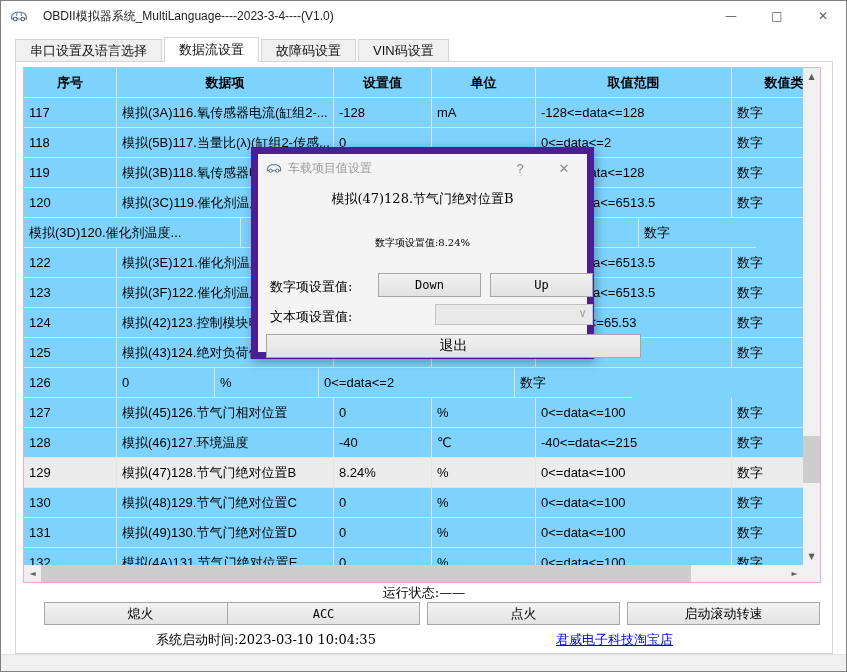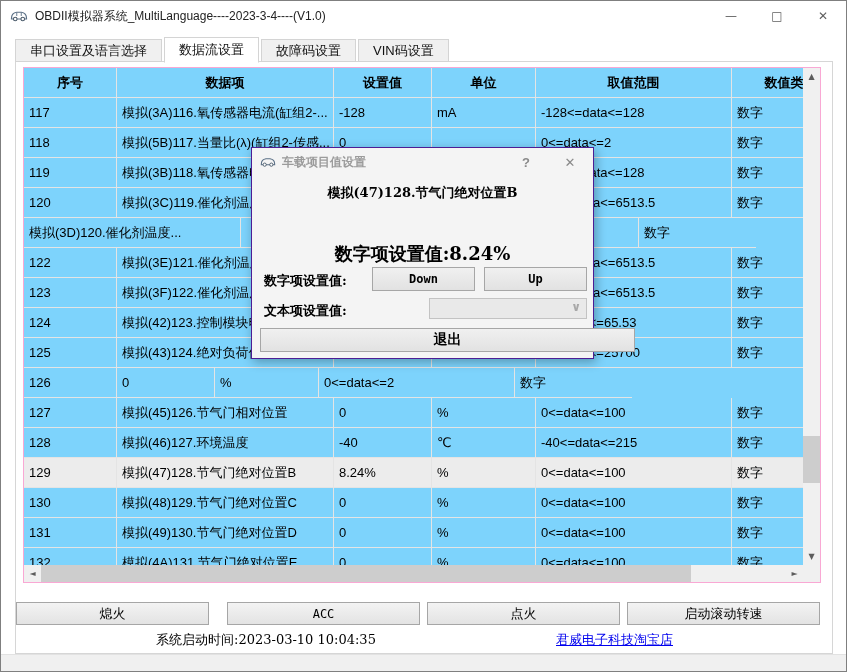--- a/index.html
+++ b/index.html
@@ -8,7 +8,7 @@
   
   .titlebar{position:absolute;left:0;top:0;width:100%;height:30px;display:flex;align-items:center;background:#fff;}
   .app-icon{margin-left:9px;width:18px;height:14px;flex:0 0 auto;}
-  .title-text{margin-left:7px;font-size:12px;color:#222;}
+  .title-text{margin-left:15px;font-size:12px;color:#222;}
   .win-controls{position:absolute;right:0;top:0;height:30px;display:flex;}
   .win-btn{width:46px;height:30px;display:flex;align-items:center;justify-content:center;
     color:#5f5f5f;font-size:12px;font-family:"DejaVu Sans",sans-serif;}

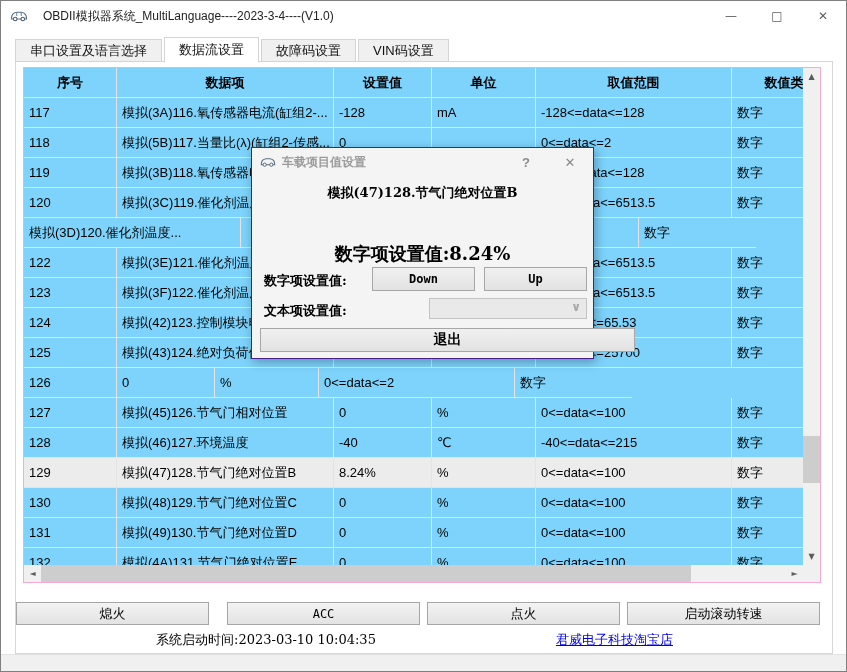--- a/index.html
+++ b/index.html
@@ -52,7 +52,7 @@
   .bottom-strip{position:absolute;left:0;bottom:0;width:100%;height:16px;background:#f0f0f0;border-top:1px solid #e2e2e2;}
   
   .dialog{position:absolute;left:250px;top:146px;width:343px;height:212px;background:#f4f4f4;
-    border:1px solid #4c1d95;box-sizing:border-box;box-shadow:2px 3px 10px rgba(0,0,0,.3);z-index:10;font-weight:bold;}
+    border:7px solid #4c1d95;box-sizing:border-box;box-shadow:2px 3px 10px rgba(0,0,0,.3);z-index:10;}
   .dlg-titlebar{position:absolute;left:0;top:0;width:100%;height:28px;display:flex;align-items:center;}
   .dlg-icon{margin-left:8px;width:16px;height:12px;}
   .dlg-title{margin-left:6px;font-size:12px;color:#9b9b9b;}

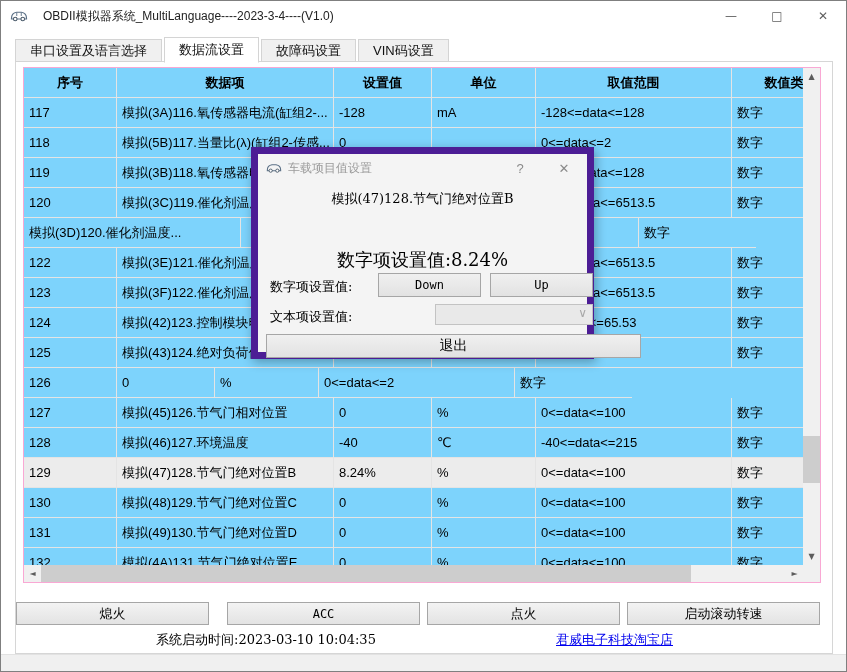--- a/index.html
+++ b/index.html
@@ -59,7 +59,7 @@
   .dlg-help{position:absolute;right:52px;top:0;width:30px;height:28px;display:flex;align-items:center;justify-content:center;color:#8a8a8a;font-size:13px;}
   .dlg-close{position:absolute;right:8px;top:0;width:30px;height:28px;display:flex;align-items:center;justify-content:center;color:#8a8a8a;font-size:13px;}
   .dlg-line1{position:absolute;left:0;top:36px;width:100%;text-align:center;font-size:13px;color:#000;}
-  .dlg-line2{position:absolute;left:0;top:94px;width:100%;text-align:center;font-size:18px;color:#000;}
+  .dlg-line2{position:absolute;left:0;top:82px;width:100%;text-align:center;font-size:10px;color:#000;}
   .dlg-label-num{position:absolute;left:12px;top:124px;font-size:13px;color:#000;}
   .dlg-btn{position:absolute;height:24px;box-sizing:border-box;border:1px solid #a6a6a6;background:linear-gradient(#f0f0f0,#e2e2e2);
     display:flex;align-items:center;justify-content:center;color:#000;}

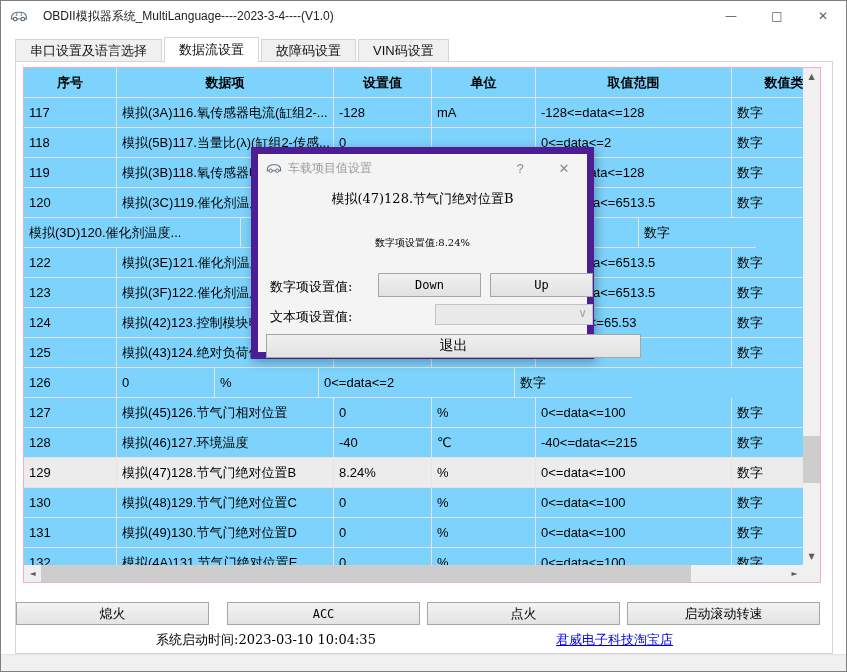--- a/index.html
+++ b/index.html
@@ -251,6 +251,7 @@
       <div class="sb-corner"></div>
     </div>
 
+    <div class="status-line serif">运行状态:——</div>
 
     <div class="footer-btn fb0 serif">熄火</div>
     <div class="footer-btn fb1 mono">ACC</div>

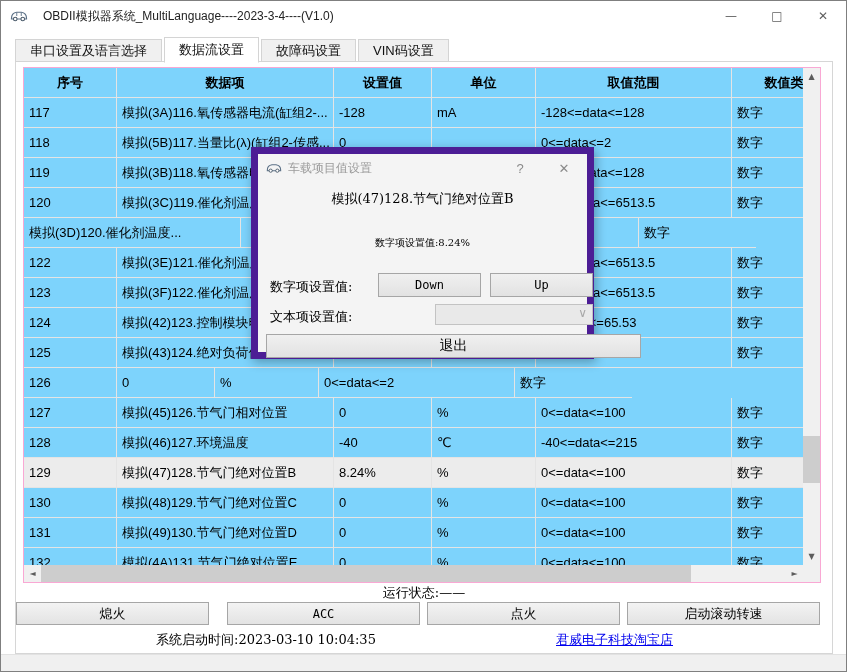--- a/index.html
+++ b/index.html
@@ -45,7 +45,7 @@
   .footer-btn{position:absolute;top:540px;width:193px;height:23px;box-sizing:border-box;
     border:1px solid #a6a6a6;background:linear-gradient(#f3f3f3,#e3e3e3);
     display:flex;align-items:center;justify-content:center;font-size:13px;color:#000;}
-  .fb0{left:0;} .fb1{left:211px;} .fb2{left:411px;} .fb3{left:611px;}
+  .fb0{left:28px;} .fb1{left:211px;} .fb2{left:411px;} .fb3{left:611px;}
   .mono{font-family:"DejaVu Sans Mono","Liberation Mono",monospace;font-size:12px;}
   .start-time{position:absolute;top:569px;left:60px;width:380px;text-align:center;font-size:13px;color:#000;}
   .shop-link{position:absolute;top:569px;left:540px;font-size:13px;color:#0000ee;text-decoration:underline;cursor:pointer;}

